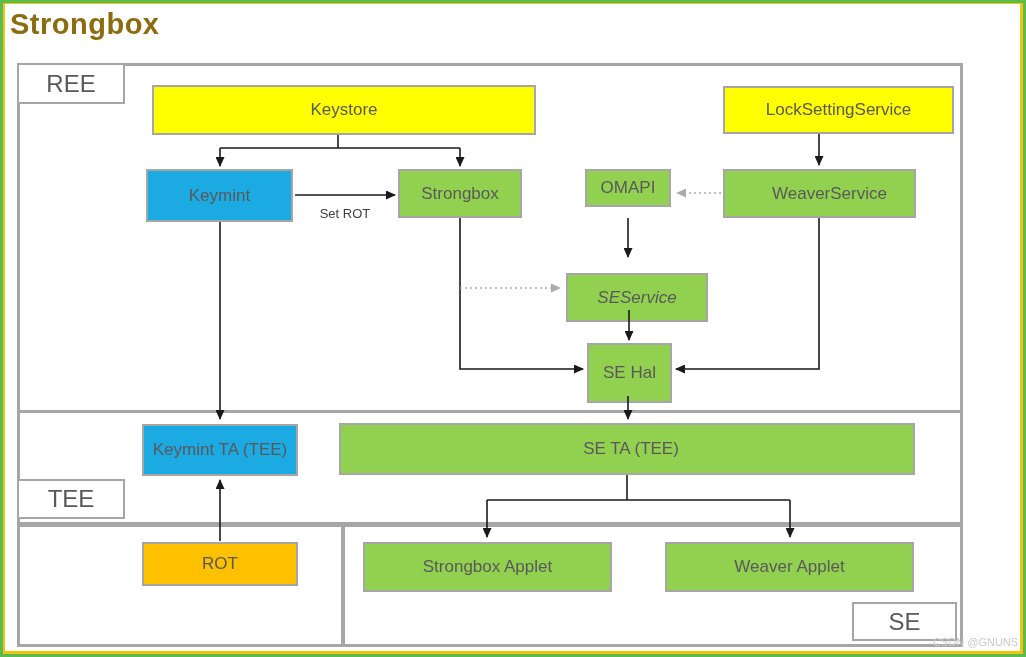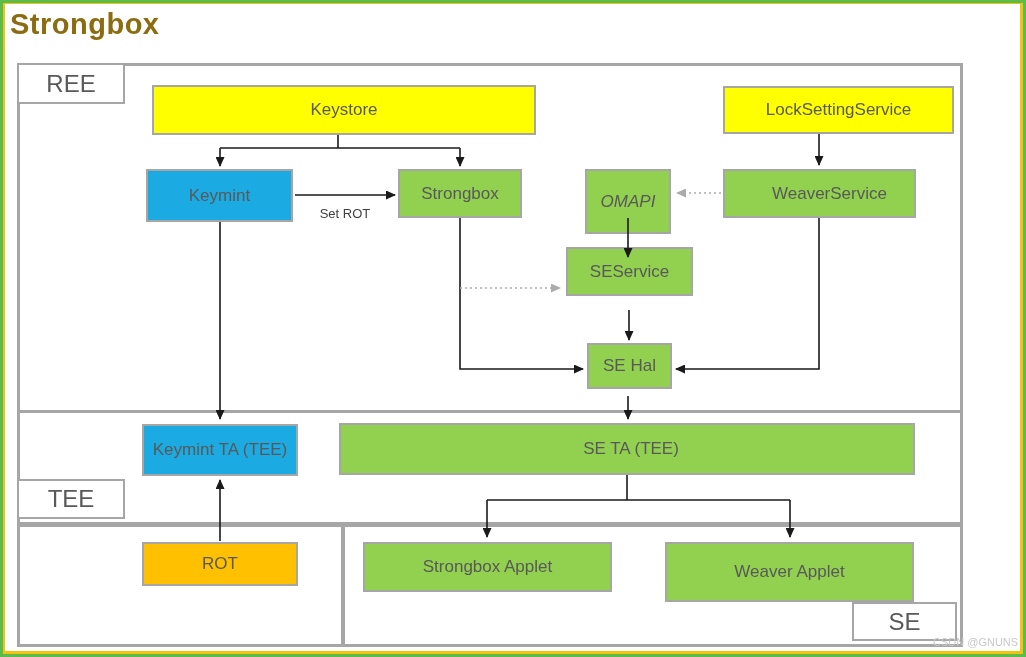--- a/index.html
+++ b/index.html
@@ -74,7 +74,7 @@
   <div class="node fill-yellow" style="left:723px; top:86px; width:231px; height:48px;">LockSettingService</div>
   <div class="node fill-blue" style="left:146px; top:169px; width:147px; height:53px;">Keymint</div>
   <div class="node fill-green" style="left:398px; top:169px; width:124px; height:49px;">Strongbox</div>
-  <div class="node fill-green" style="left:585px; top:169px; width:86px; height:65px;font-style:italic;">OMAPI</div>
+  <div class="node fill-green" style="left:585px; top:169px; width:86px; height:38px;">OMAPI</div>
   <div class="node fill-green" style="left:723px; top:169px; width:193px; height:49px;padding-left:20px;">WeaverService</div>
   <div class="node fill-green" style="left:566px; top:247px; width:127px; height:49px;">SEService</div>
   <div class="node fill-green" style="left:587px; top:343px; width:85px; height:46px;">SE Hal</div>

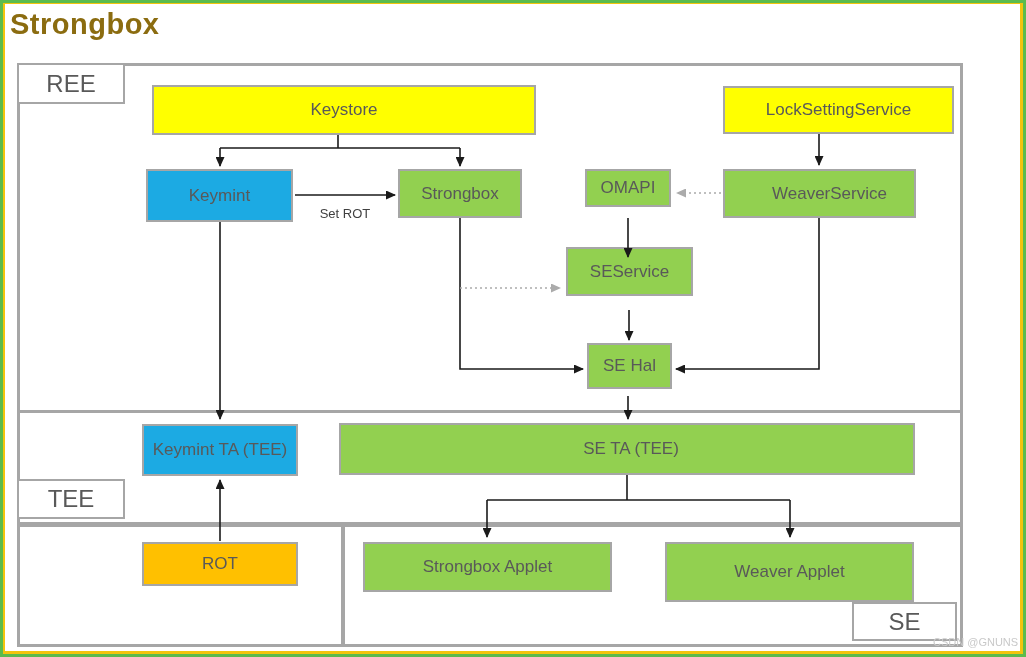--- a/index.html
+++ b/index.html
@@ -76,7 +76,7 @@
   <div class="node fill-green" style="left:398px; top:169px; width:124px; height:49px;">Strongbox</div>
   <div class="node fill-green" style="left:585px; top:169px; width:86px; height:38px;">OMAPI</div>
   <div class="node fill-green" style="left:723px; top:169px; width:193px; height:49px;padding-left:20px;">WeaverService</div>
-  <div class="node fill-green" style="left:566px; top:247px; width:127px; height:49px;">SEService</div>
+  <div class="node fill-green" style="left:566px; top:273px; width:142px; height:49px;font-style:italic;">SEService</div>
   <div class="node fill-green" style="left:587px; top:343px; width:85px; height:46px;">SE Hal</div>
 
   <div class="node fill-blue" style="left:142px; top:424px; width:156px; height:52px;">Keymint TA (TEE)</div>

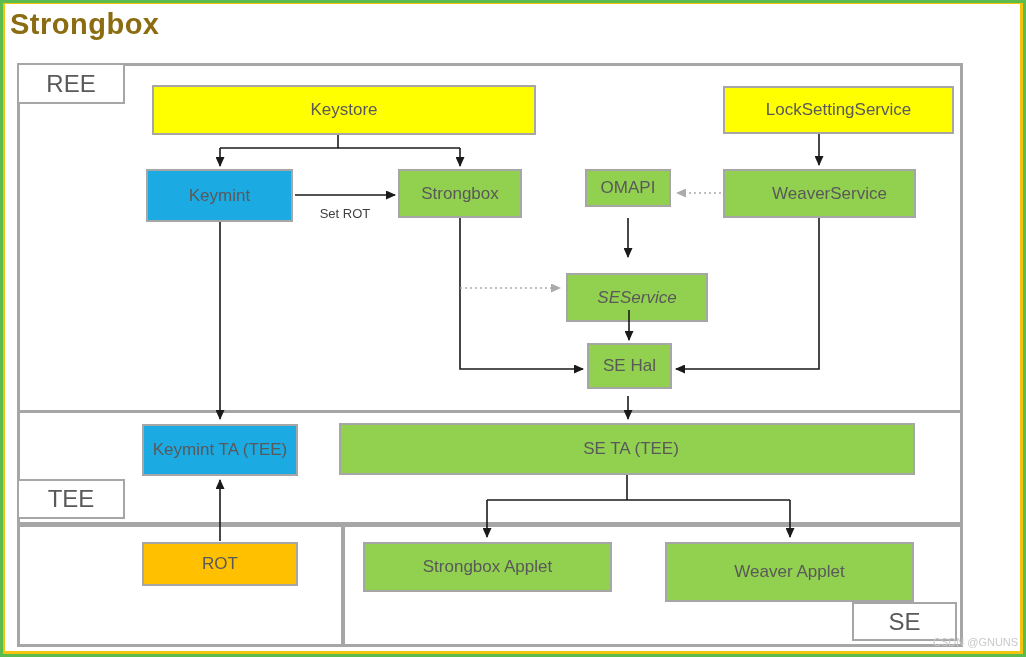--- a/index.html
+++ b/index.html
@@ -77,7 +77,7 @@
   <div class="node fill-green" style="left:585px; top:169px; width:86px; height:38px;">OMAPI</div>
   <div class="node fill-green" style="left:723px; top:169px; width:193px; height:49px;padding-left:20px;">WeaverService</div>
   <div class="node fill-green" style="left:566px; top:273px; width:142px; height:49px;font-style:italic;">SEService</div>
-  <div class="node fill-green" style="left:587px; top:343px; width:85px; height:46px;">SE Hal</div>
+  <div class="node fill-green" style="left:587px; top:343px; width:85px; height:60px;">SE Hal</div>
 
   <div class="node fill-blue" style="left:142px; top:424px; width:156px; height:52px;">Keymint TA (TEE)</div>
   <div class="node fill-green" style="left:339px; top:423px; width:576px; height:52px;padding-left:8px;">SE TA (TEE)</div>

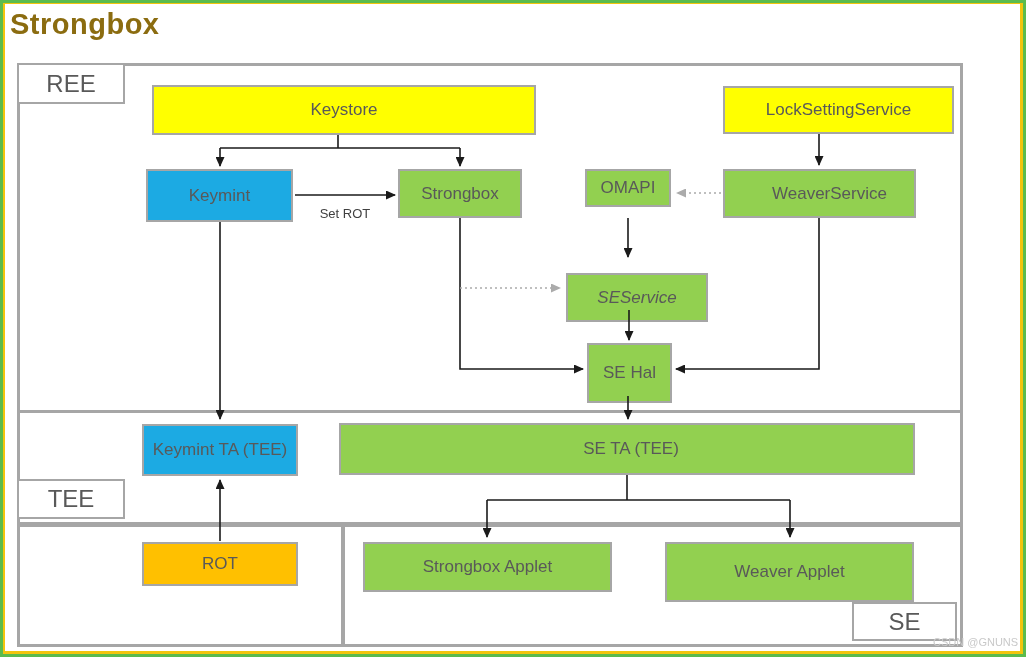--- a/index.html
+++ b/index.html
@@ -84,7 +84,7 @@
 
   <div class="node fill-orange" style="left:142px; top:542px; width:156px; height:44px;">ROT</div>
   <div class="node fill-green" style="left:363px; top:542px; width:249px; height:50px;">Strongbox Applet</div>
-  <div class="node fill-green" style="left:665px; top:542px; width:249px; height:60px;">Weaver Applet</div>
+  <div class="node fill-green" style="left:665px; top:542px; width:249px; height:50px;">Weaver Applet</div>
 
   <div class="edge-label" style="left:317px; top:206px; width:56px;">Set ROT</div>
 

